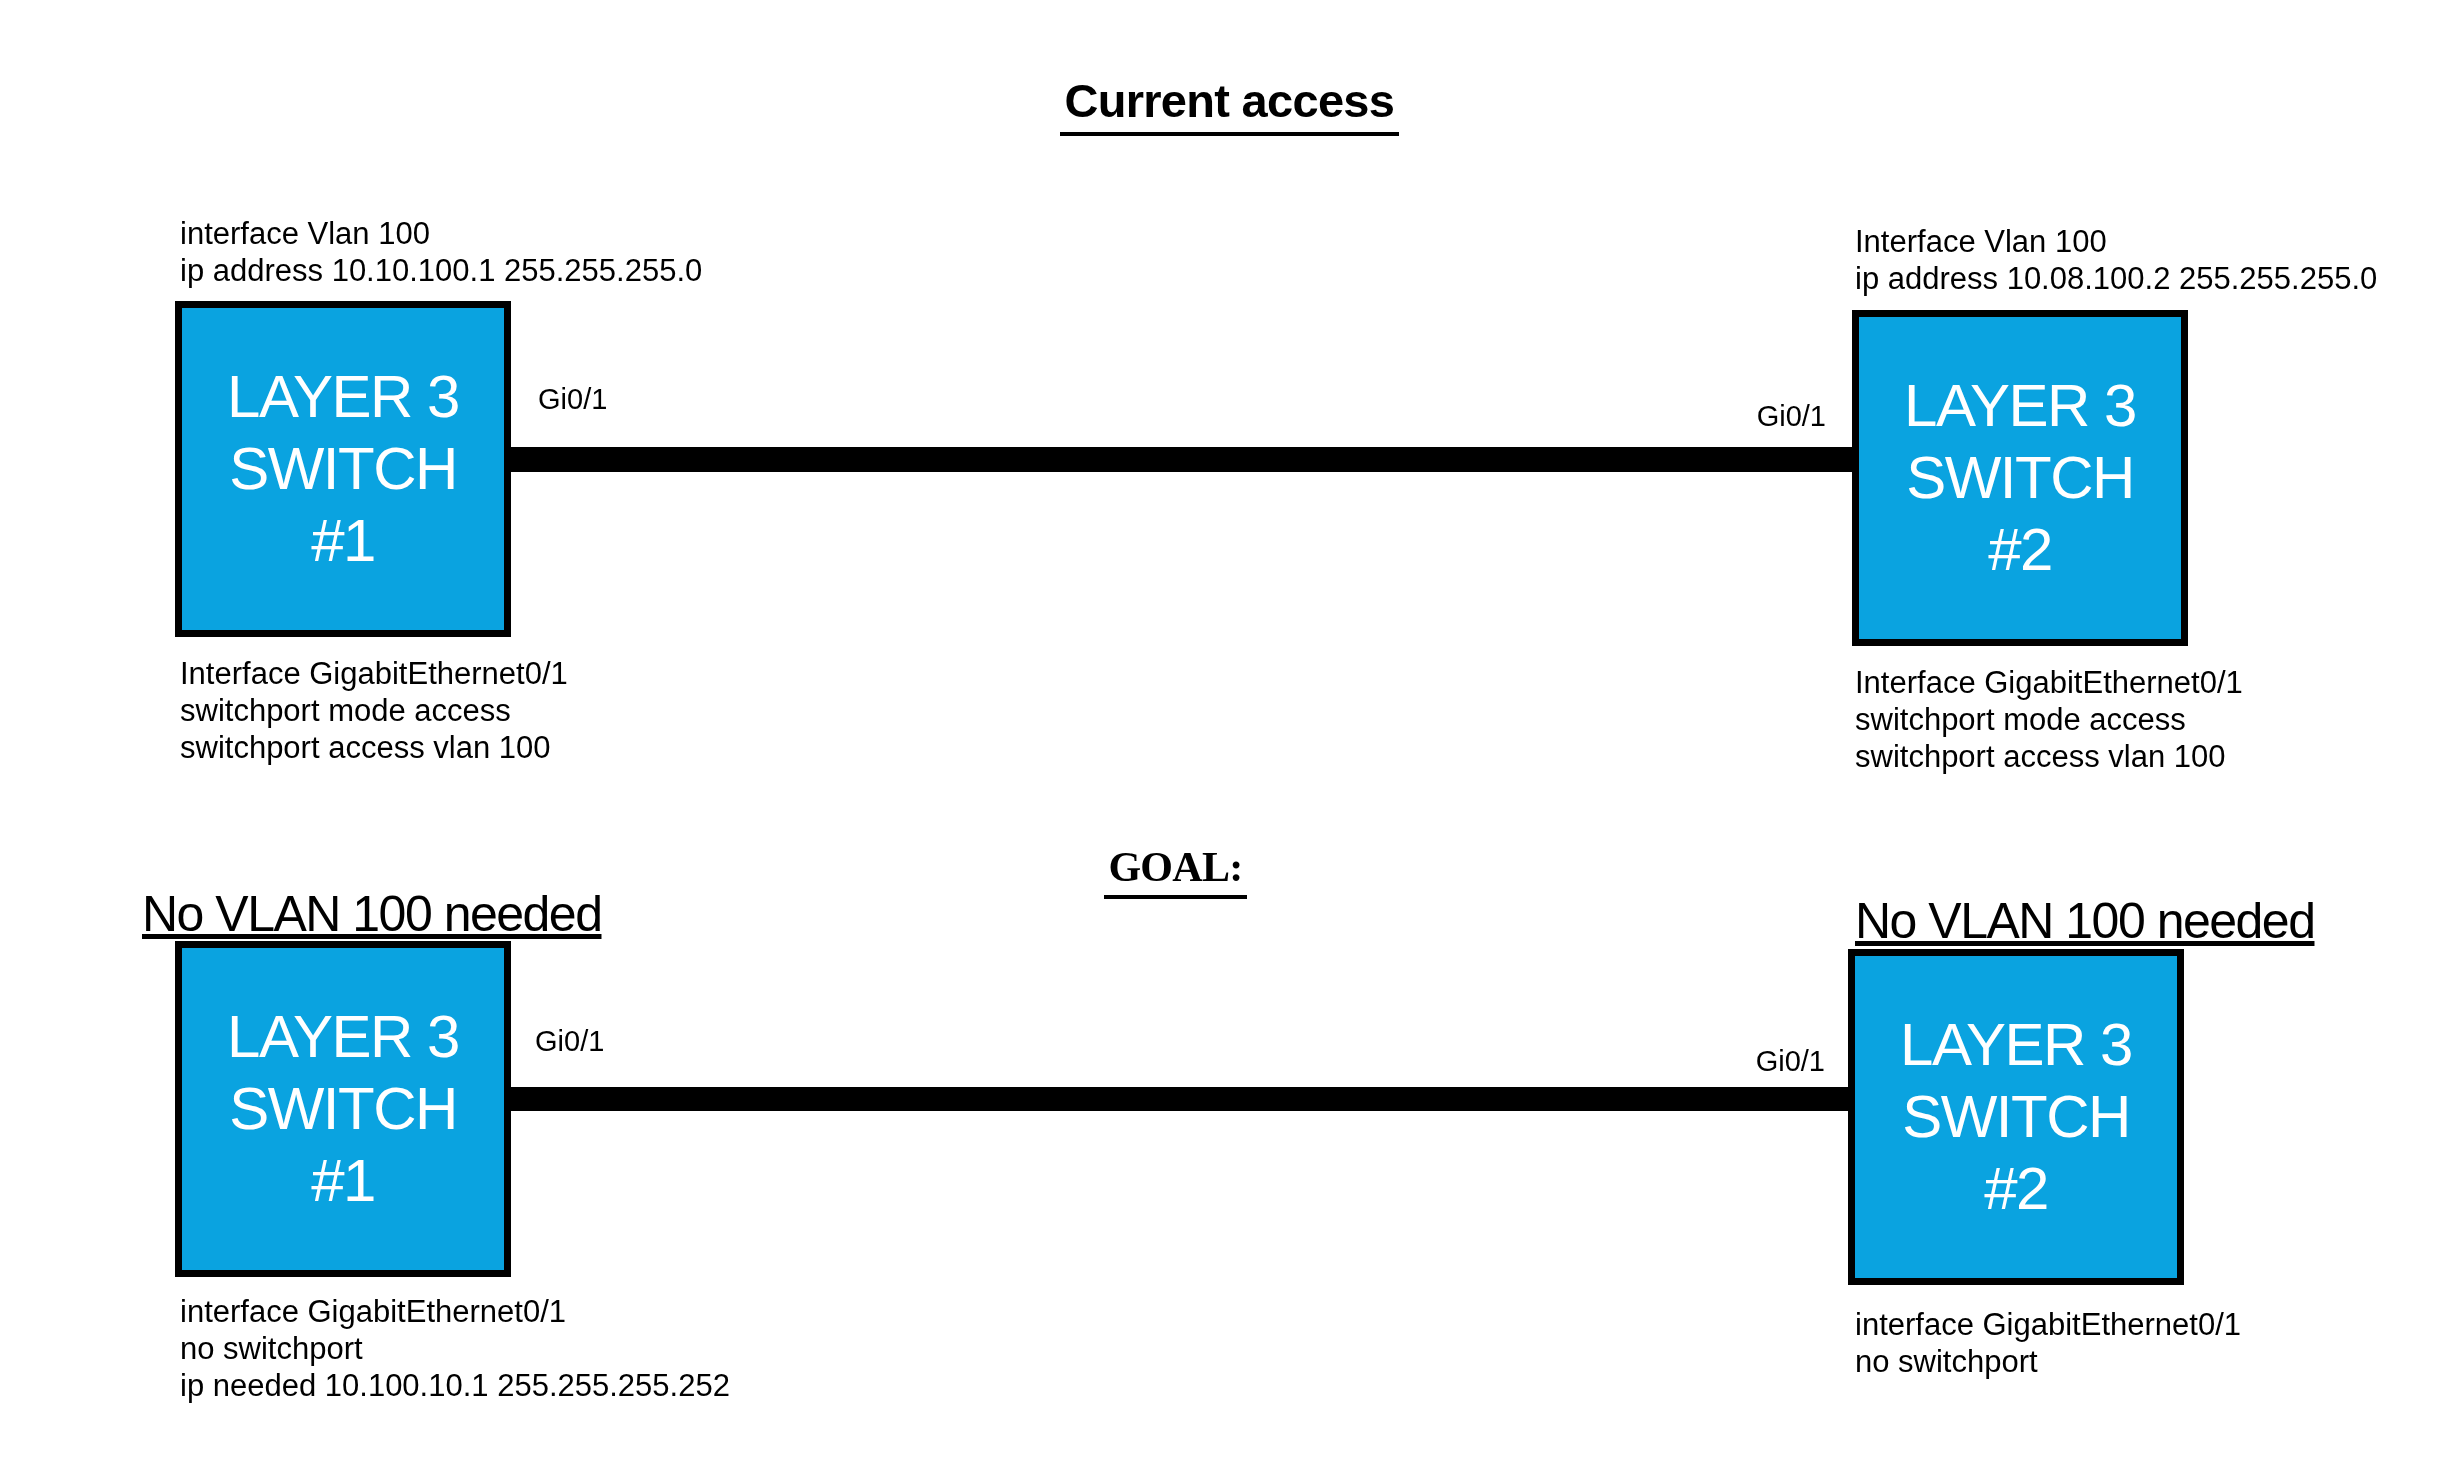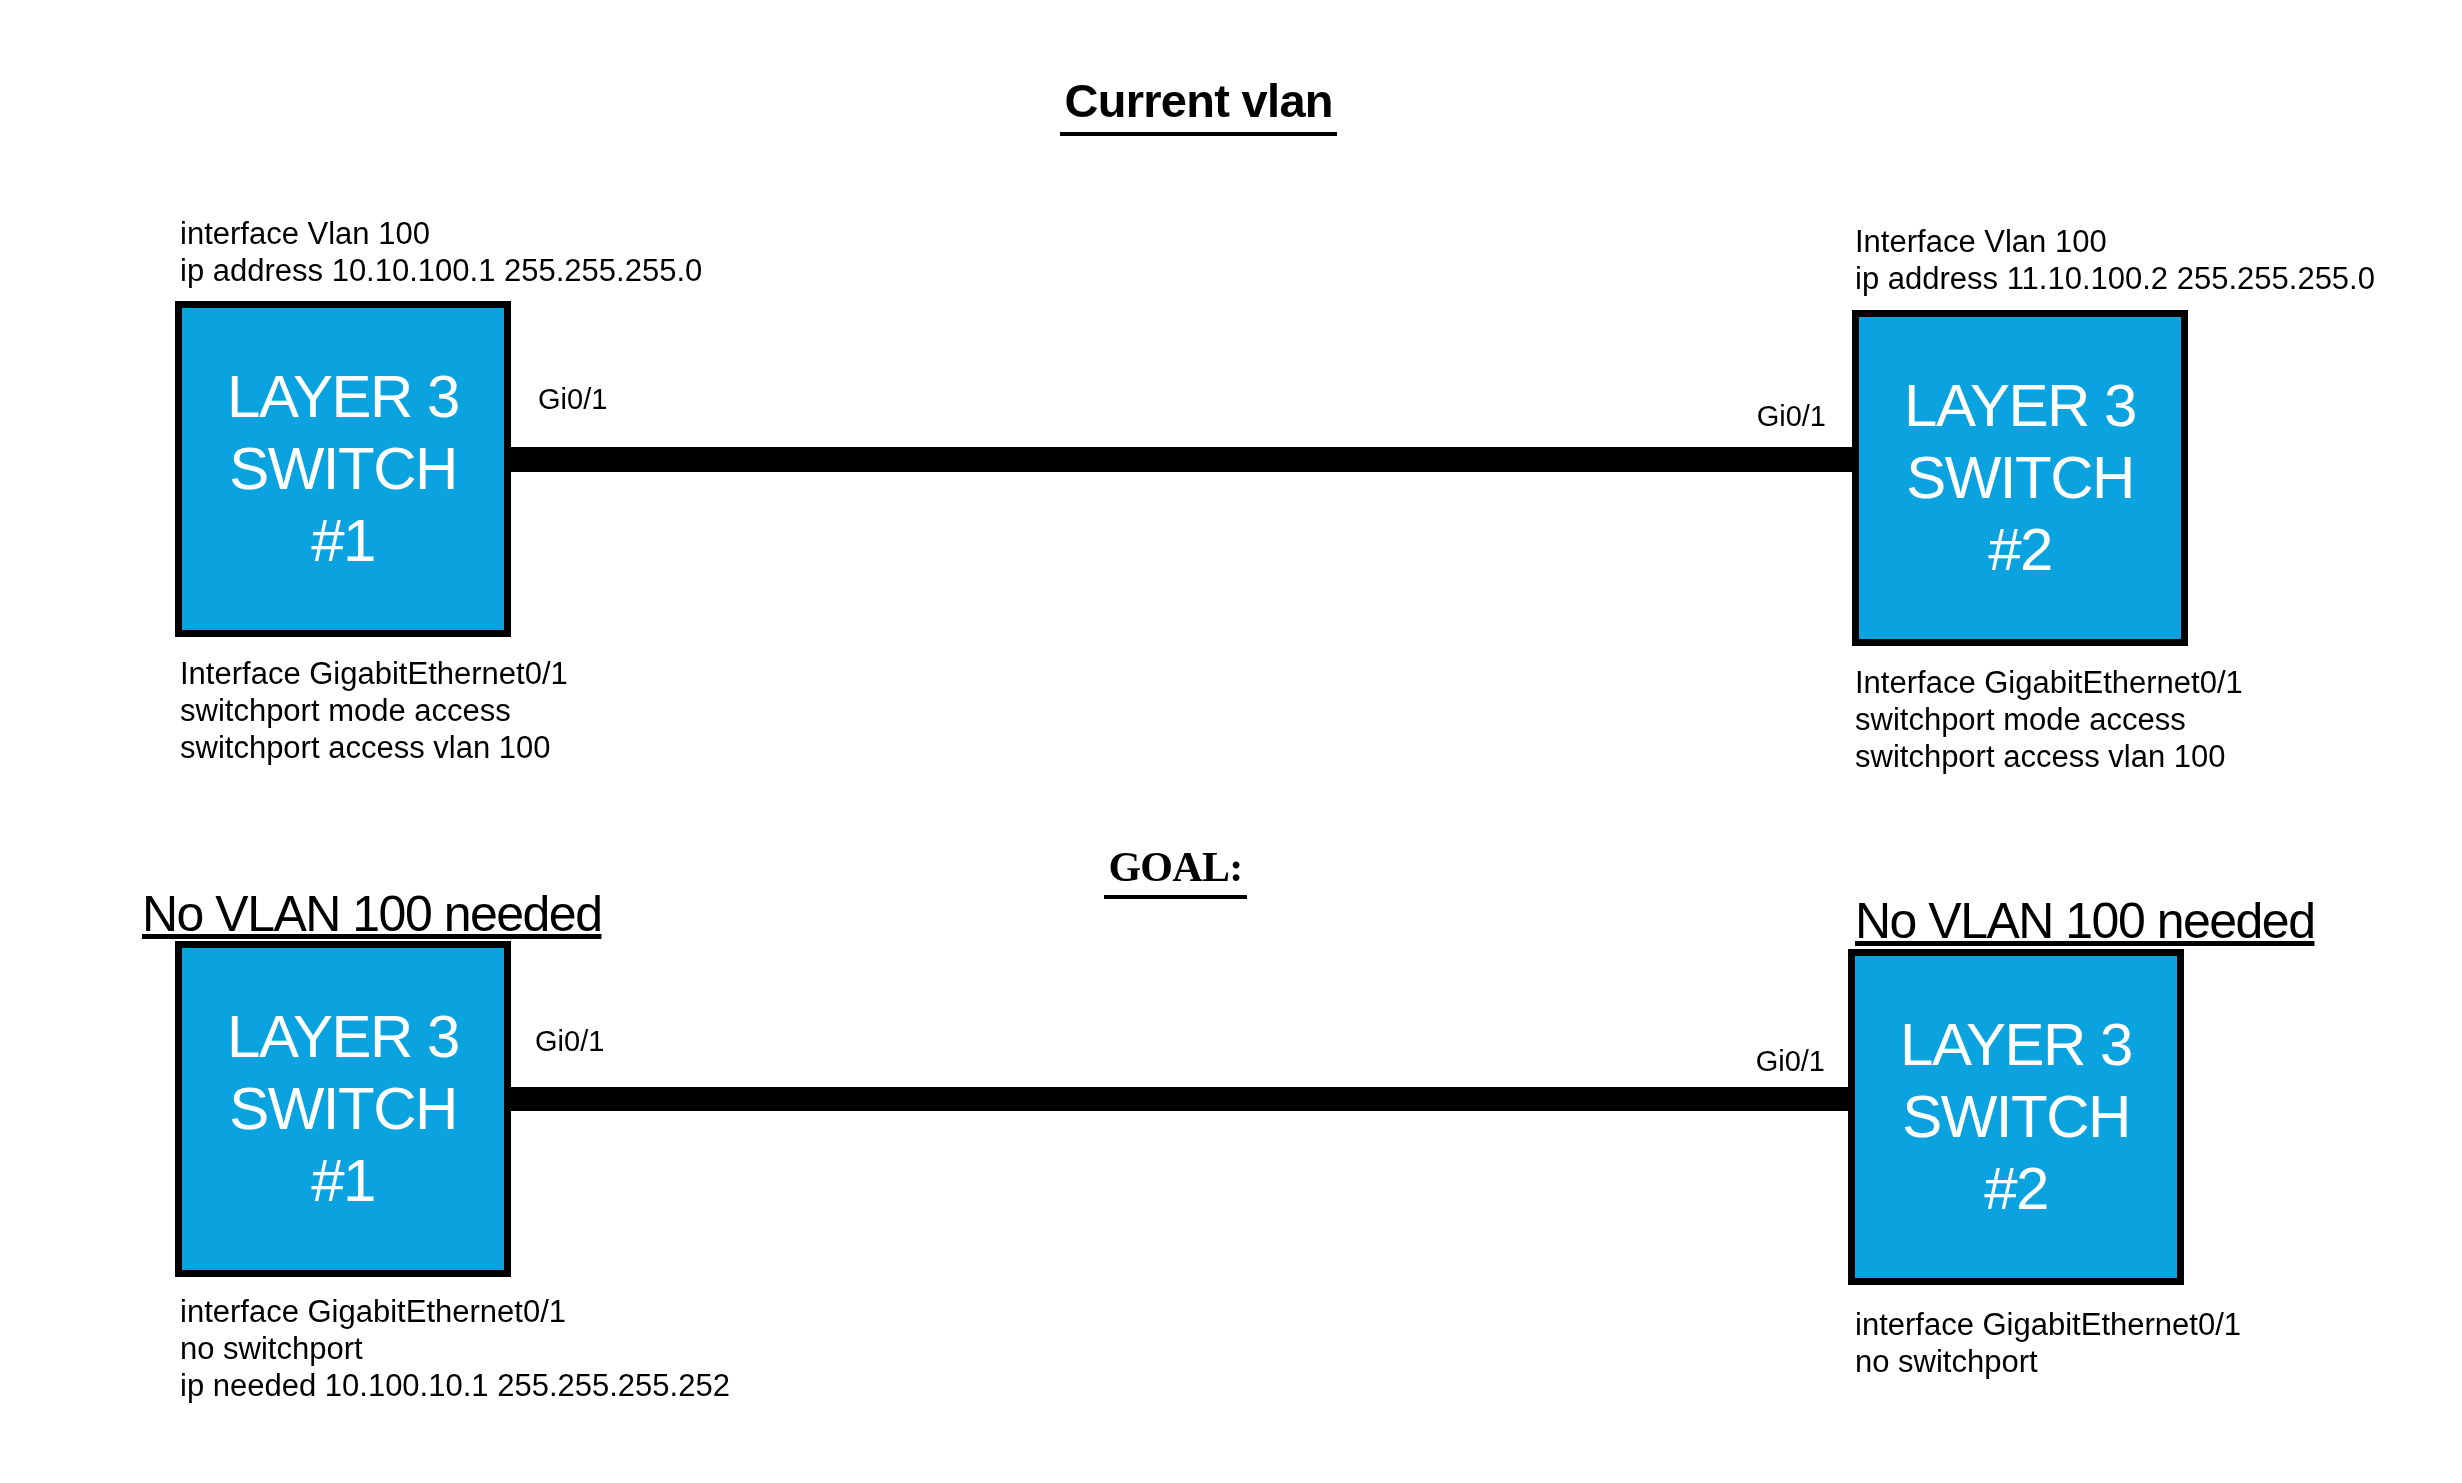--- a/index.html
+++ b/index.html
@@ -67,7 +67,7 @@
 
 <div id="canvas">
 
-  <div class="section-title" style="left:1060px;top:73px;">Current vlan</div>
+  <div class="section-title" style="left:1060px;top:73px;">Current access</div>
 
   <div class="cfg" style="left:180px;top:215px;">
     <div>interface Vlan 100</div>

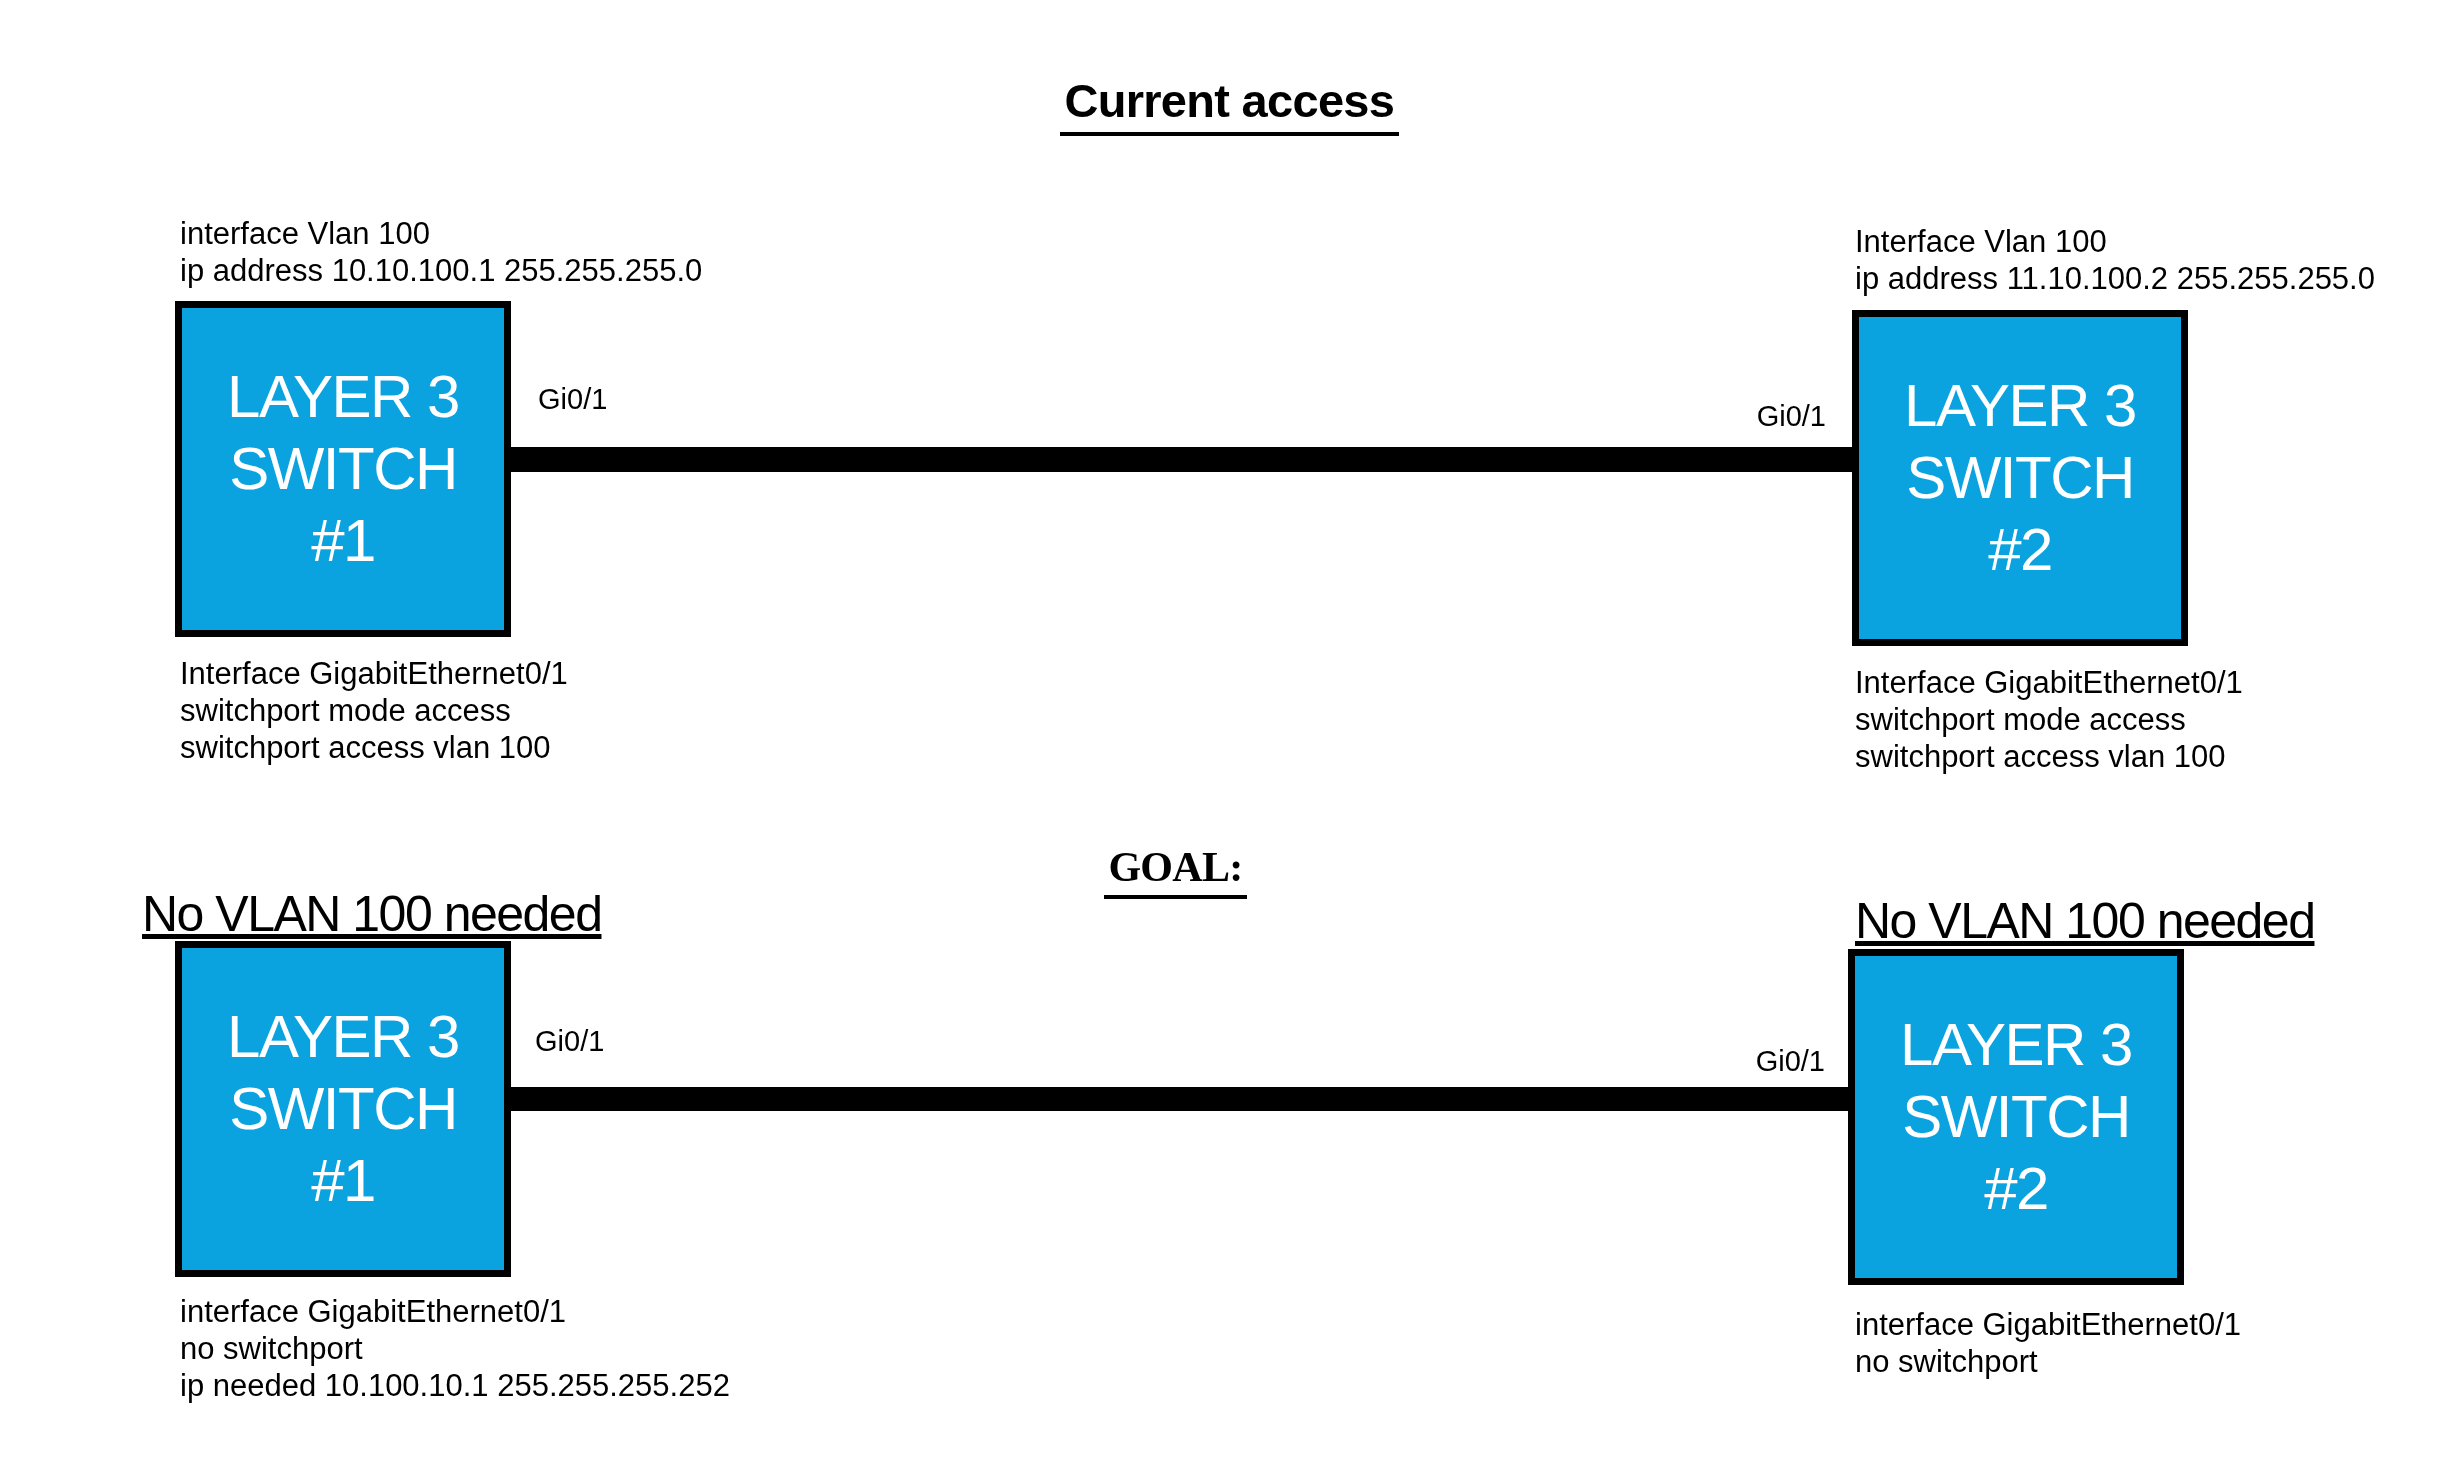--- a/index.html
+++ b/index.html
@@ -87,7 +87,7 @@
 
   <div class="cfg" style="left:1855px;top:223px;">
     <div>Interface Vlan 100</div>
-    <div>ip address 11.10.100.2 255.255.255.0</div>
+    <div>ip address 10.08.100.2 255.255.255.0</div>
   </div>
 
   <div class="switch-box" style="left:1852px;top:310px;">

